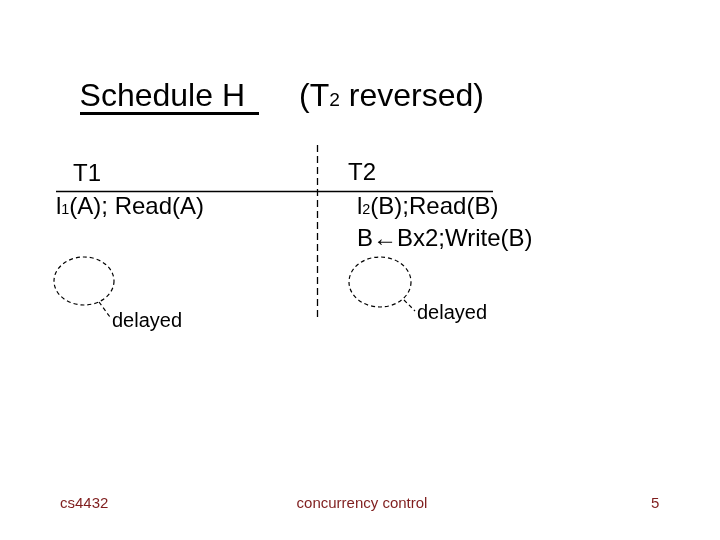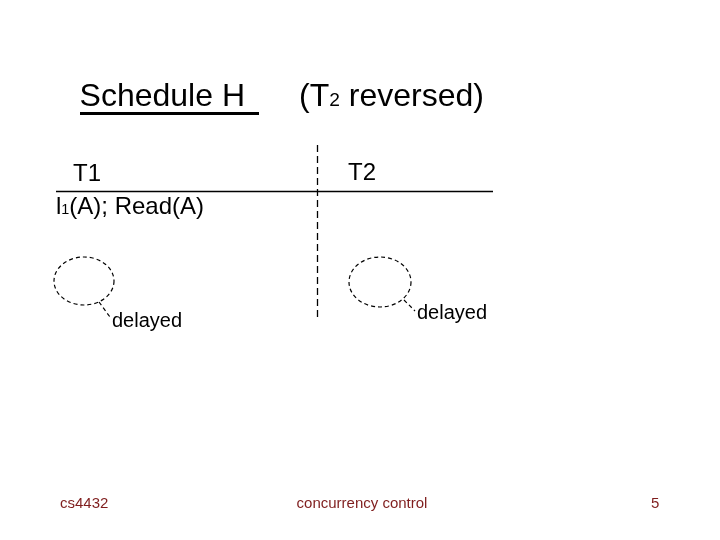--- a/index.html
+++ b/index.html
@@ -87,6 +87,7 @@
   <div class="abs cell t1-row1"><span>l</span><span class="subsc">1</span><span>(A); Read(A)</span></div>
 
   <div class="abs cell t2-header">T2</div>
+  <div class="abs cell t2-row1"><span>l</span><span class="subsc">2</span><span>(B);Read(B)</span></div>
 
   <div class="abs delayed-label delayed-left">delayed</div>
   <div class="abs delayed-label delayed-right">delayed</div>

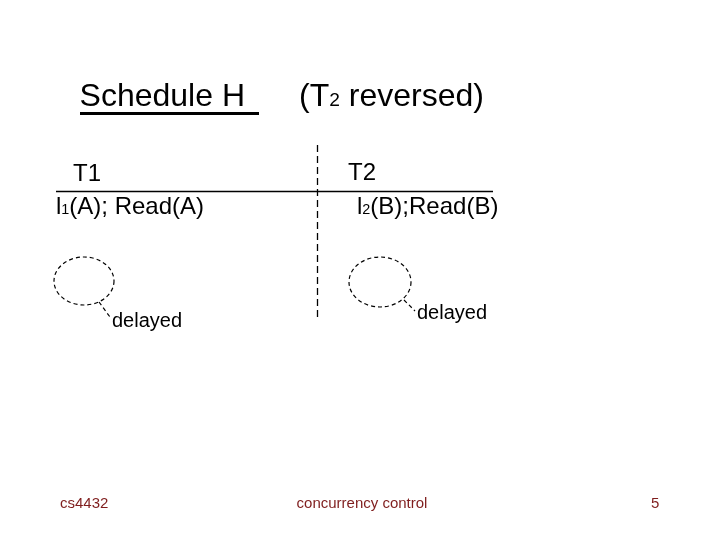--- a/index.html
+++ b/index.html
@@ -88,6 +88,7 @@
 
   <div class="abs cell t2-header">T2</div>
   <div class="abs cell t2-row1"><span>l</span><span class="subsc">2</span><span>(B);Read(B)</span></div>
+  <div class="abs cell t2-row2">B←Bx2;Write(B)</div>
 
   <div class="abs delayed-label delayed-left">delayed</div>
   <div class="abs delayed-label delayed-right">delayed</div>

